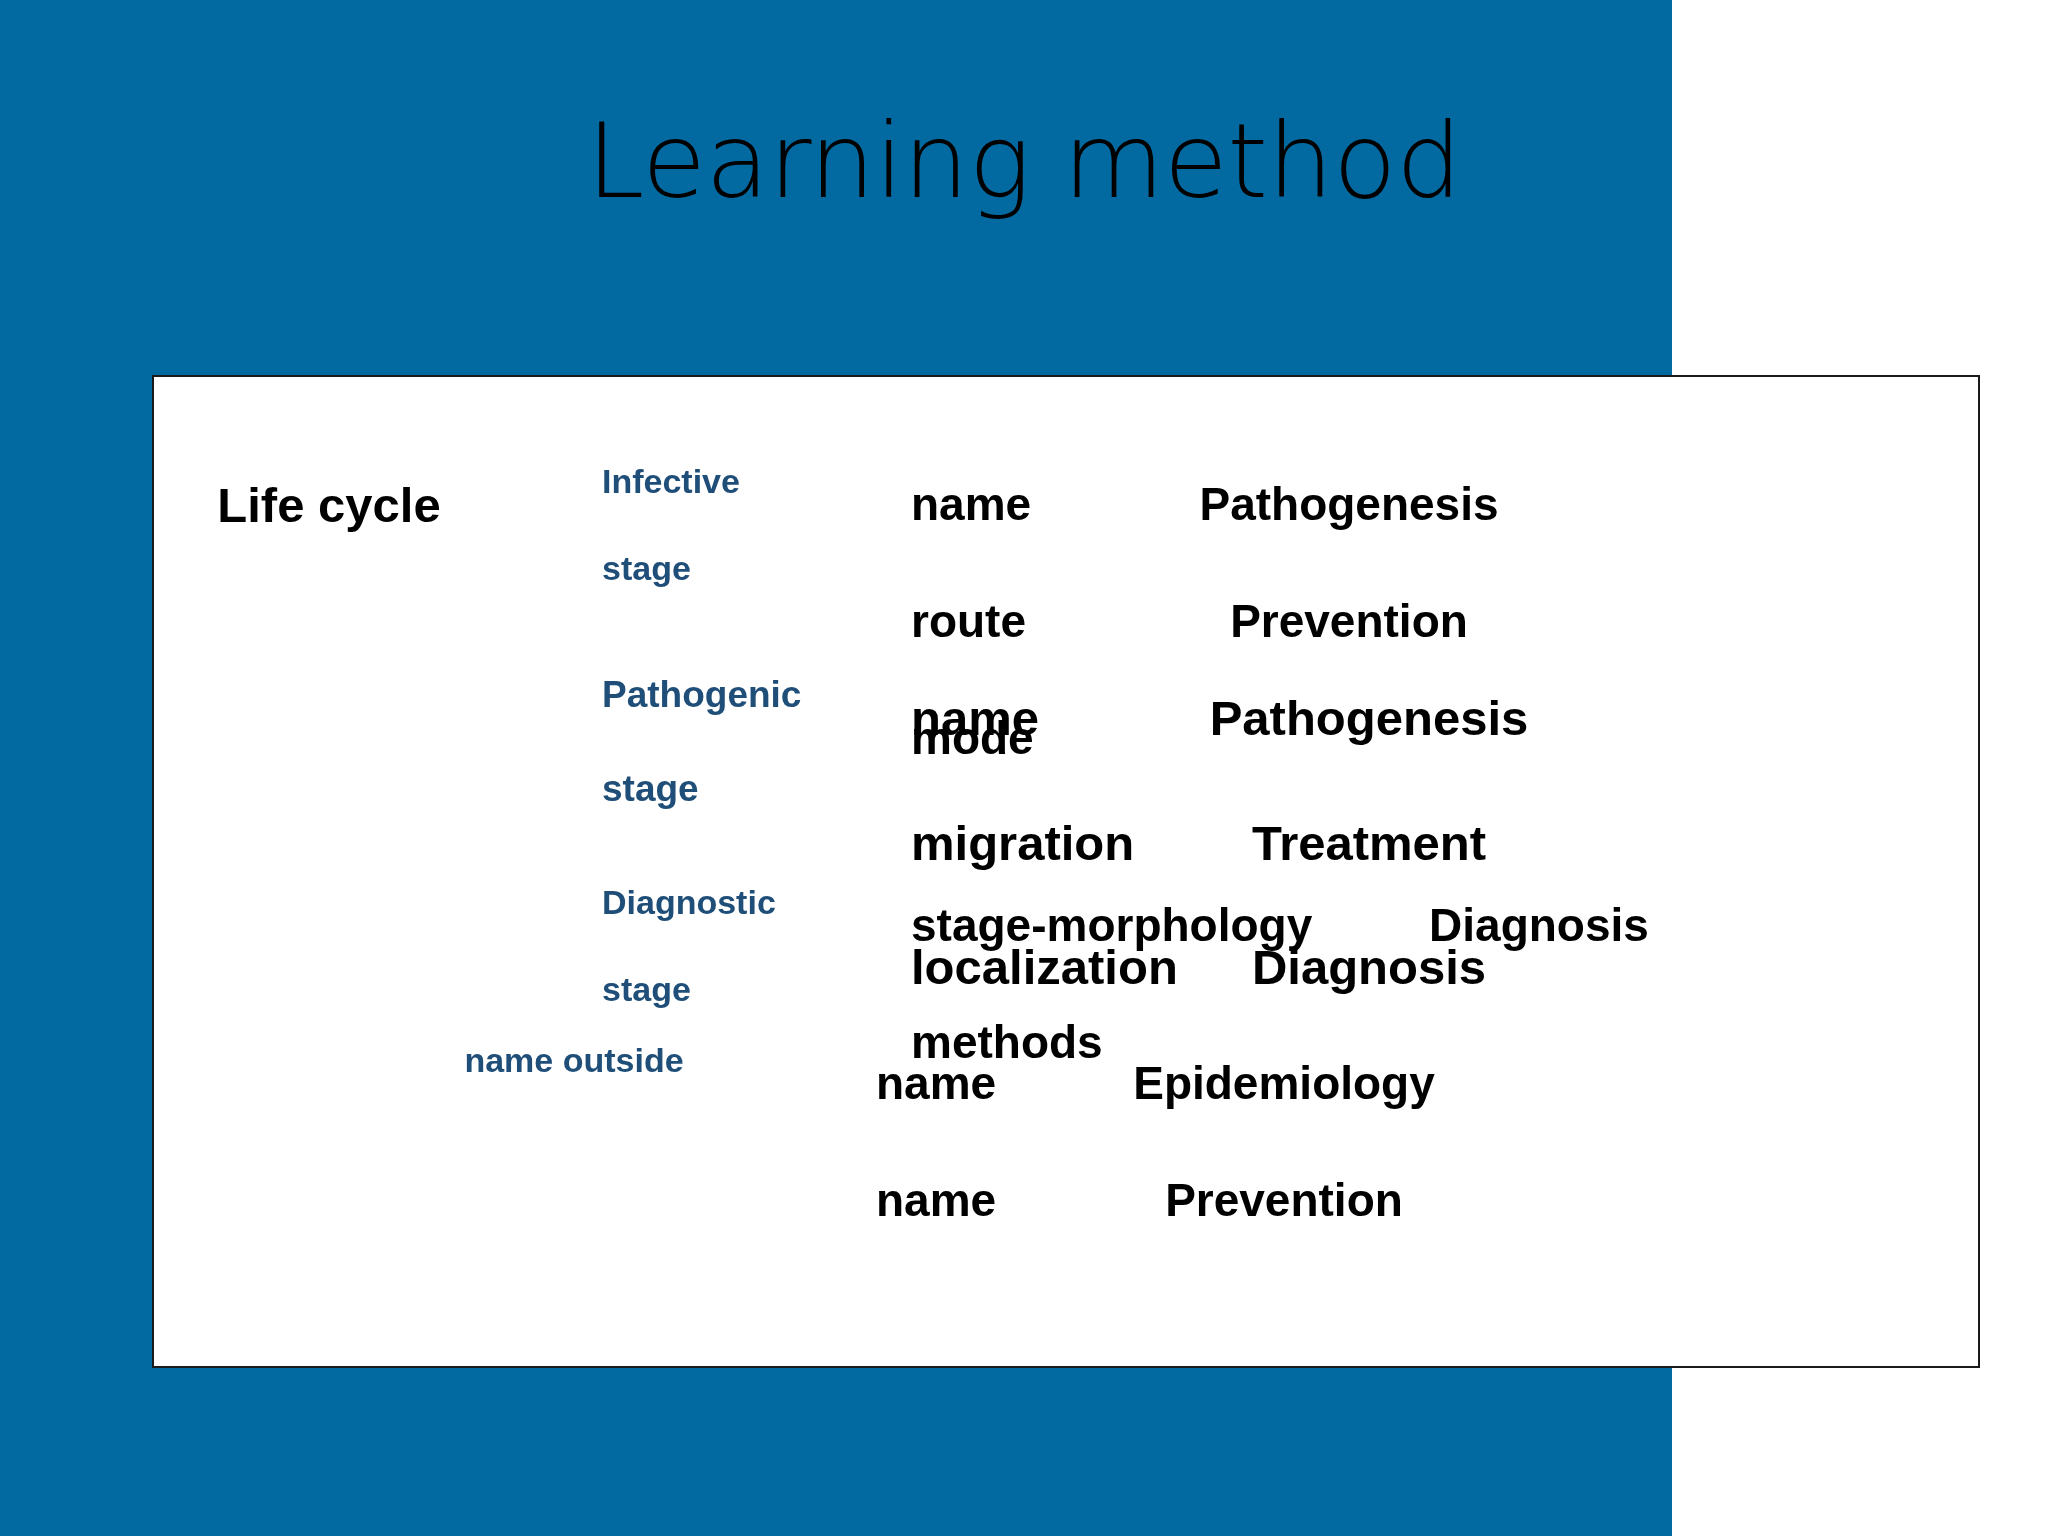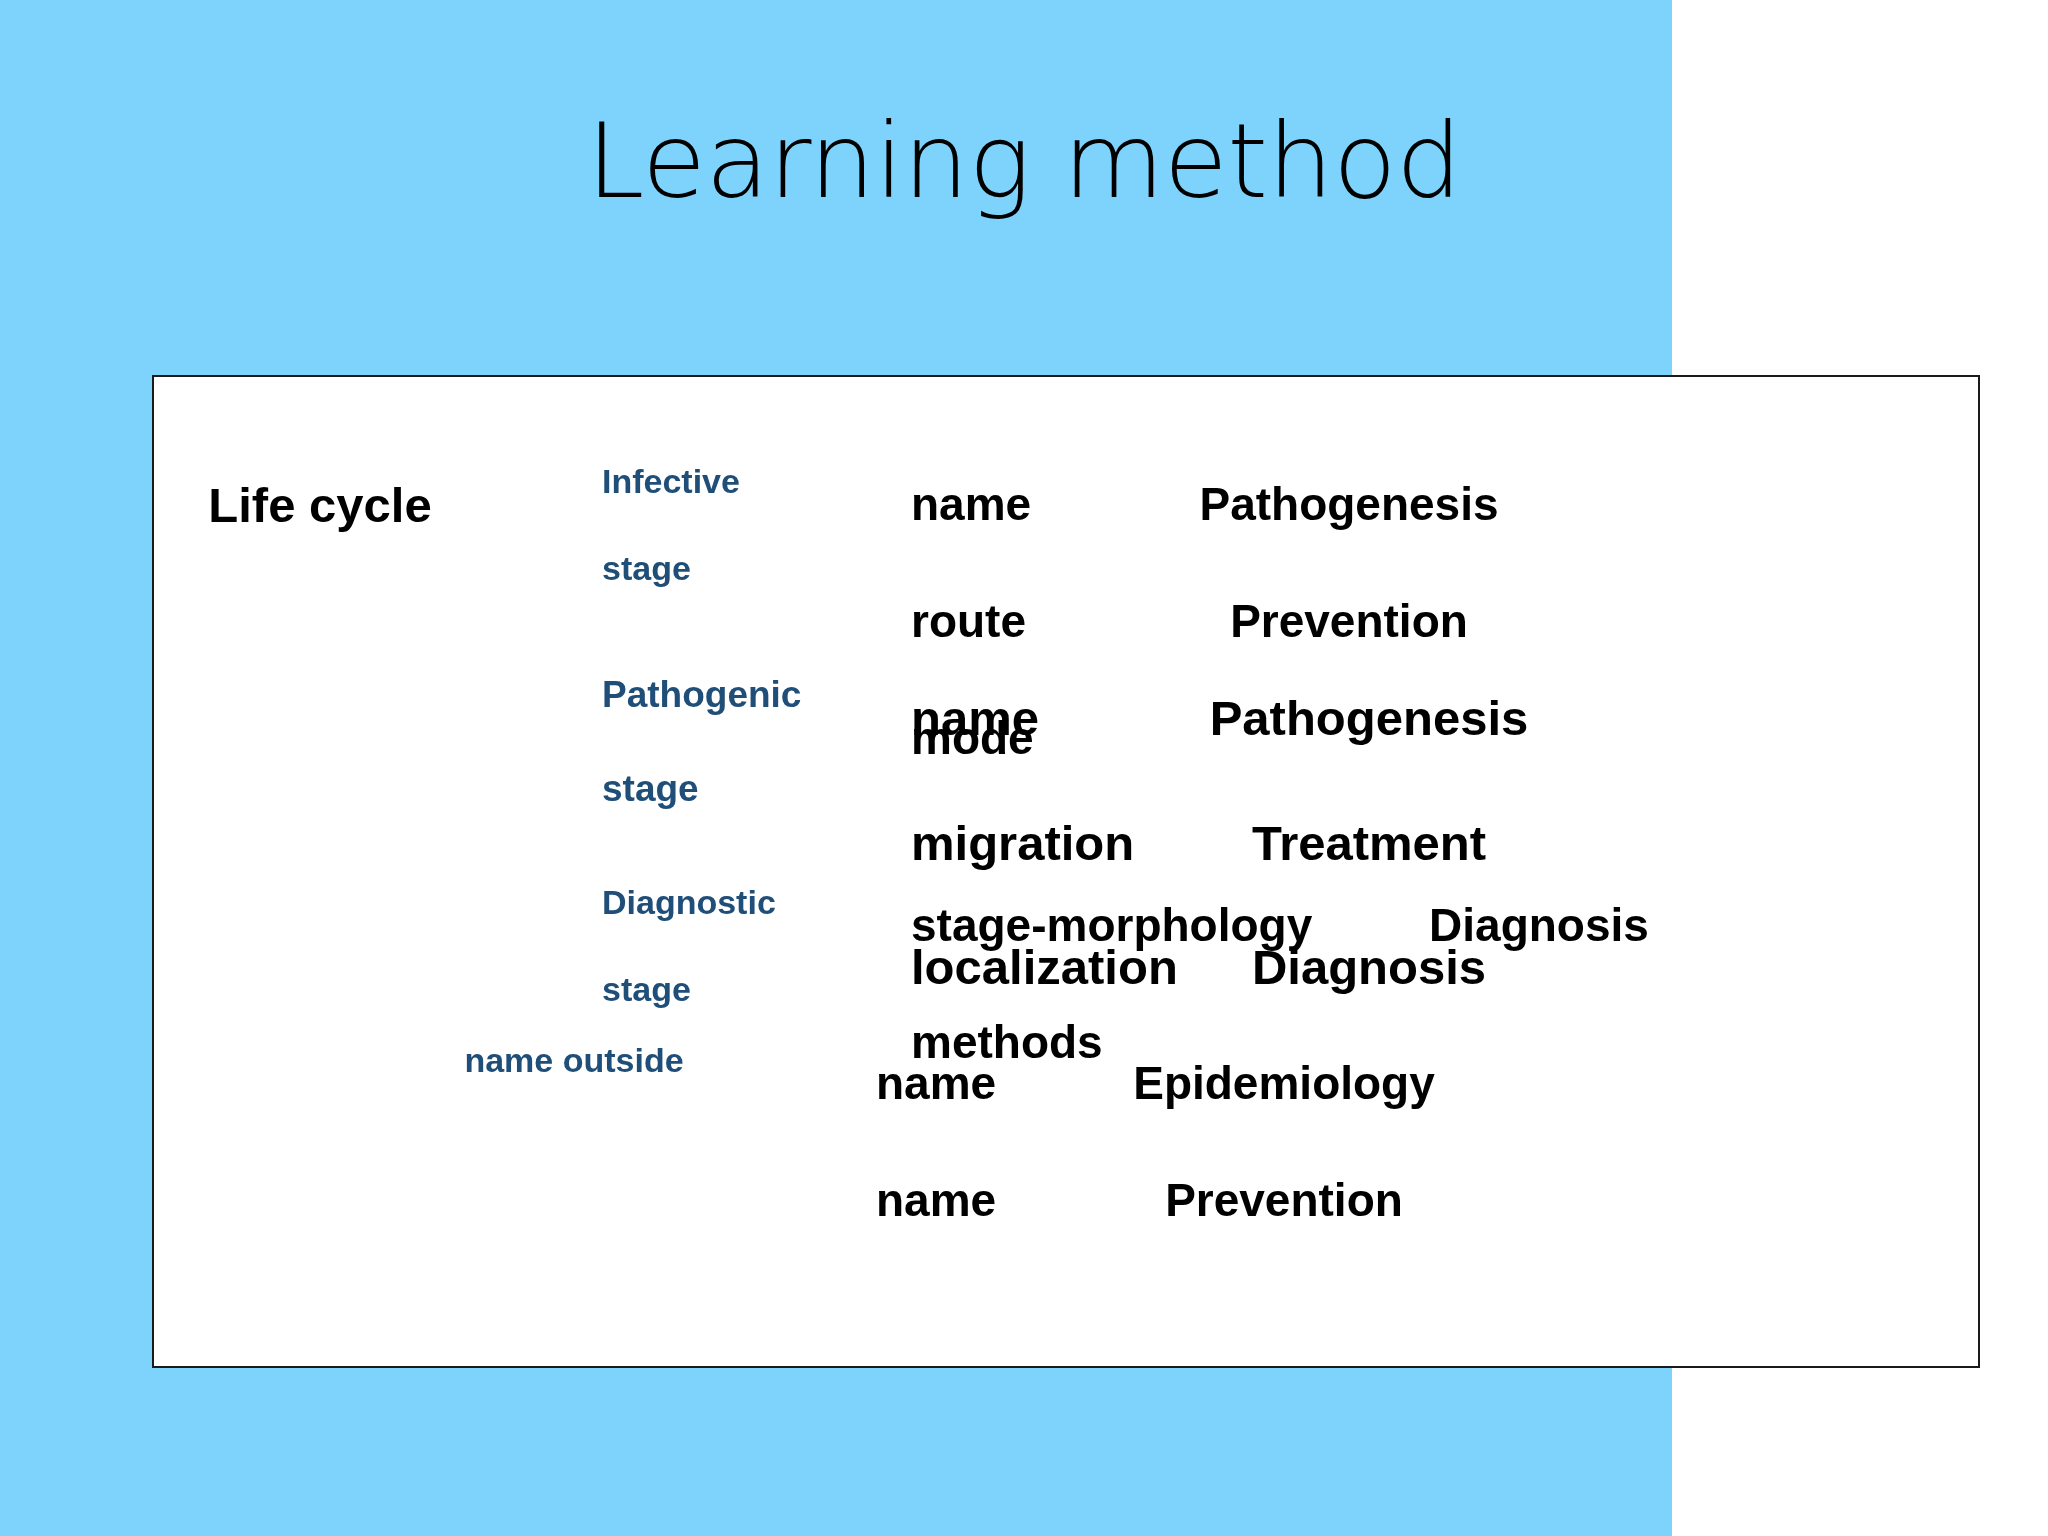--- a/index.html
+++ b/index.html
@@ -20,7 +20,7 @@
     position: relative;
     width: 1672px;
     height: 1536px;
-    background: #7dd3fc;
+    background: #0369a1;
   }
 
   

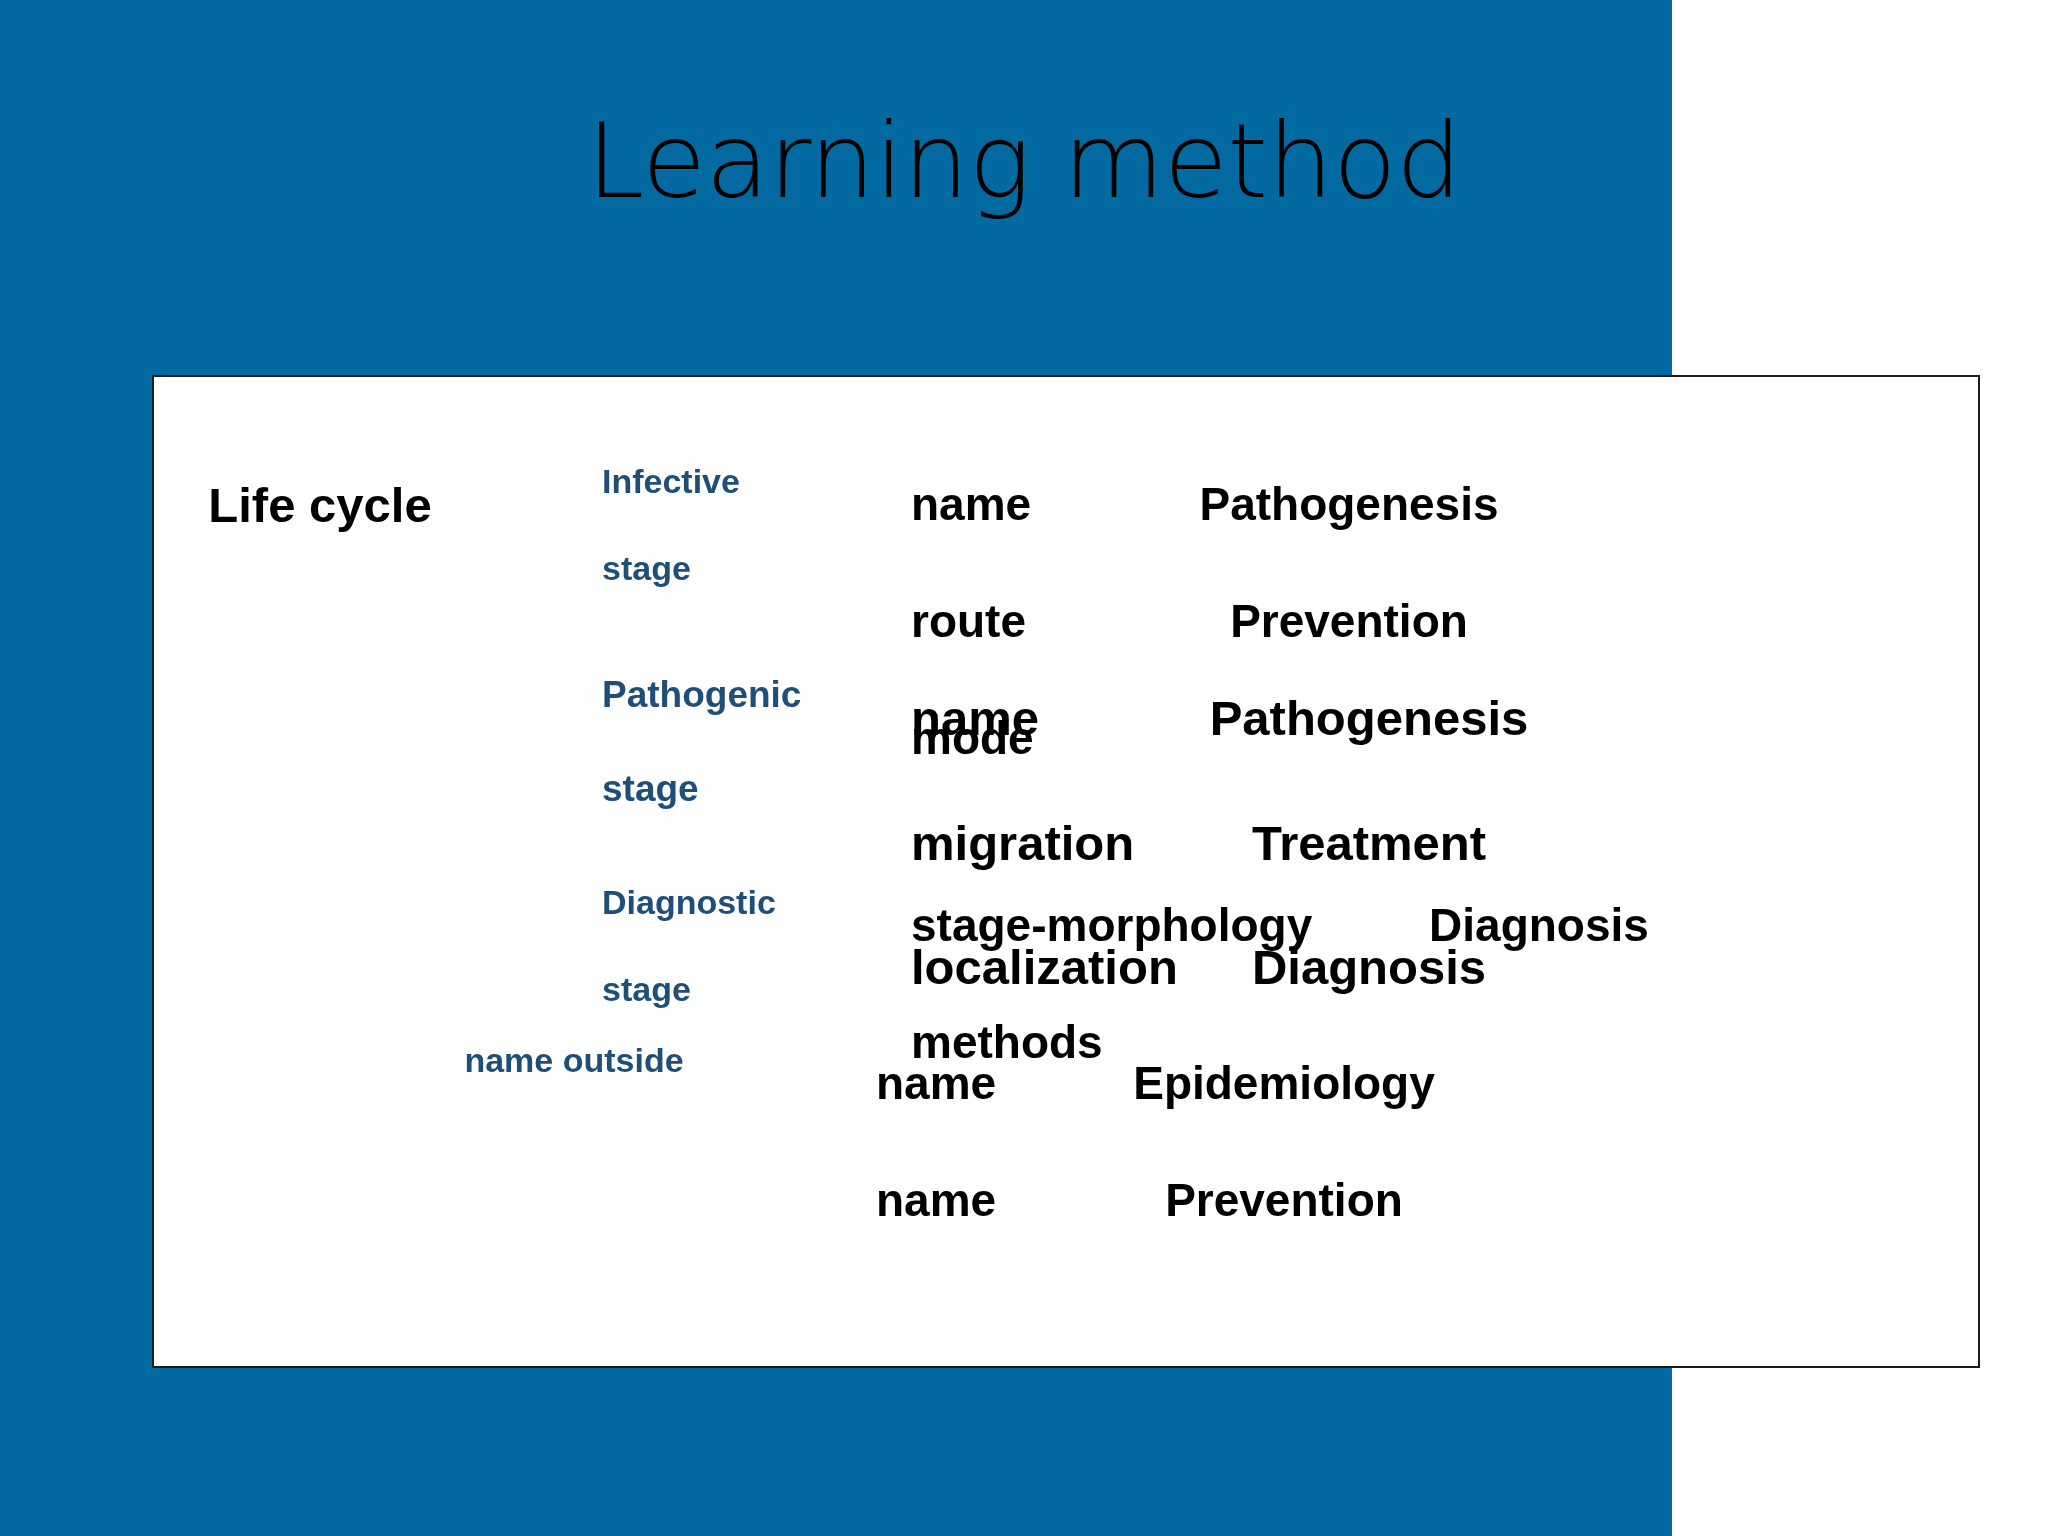--- a/index.html
+++ b/index.html
@@ -54,7 +54,7 @@
   
   .lifecycle-label {
     position: absolute;
-    left: 16px;
+    left: 25px;
     top: 100px;
     width: 300px;
     text-align: center;

